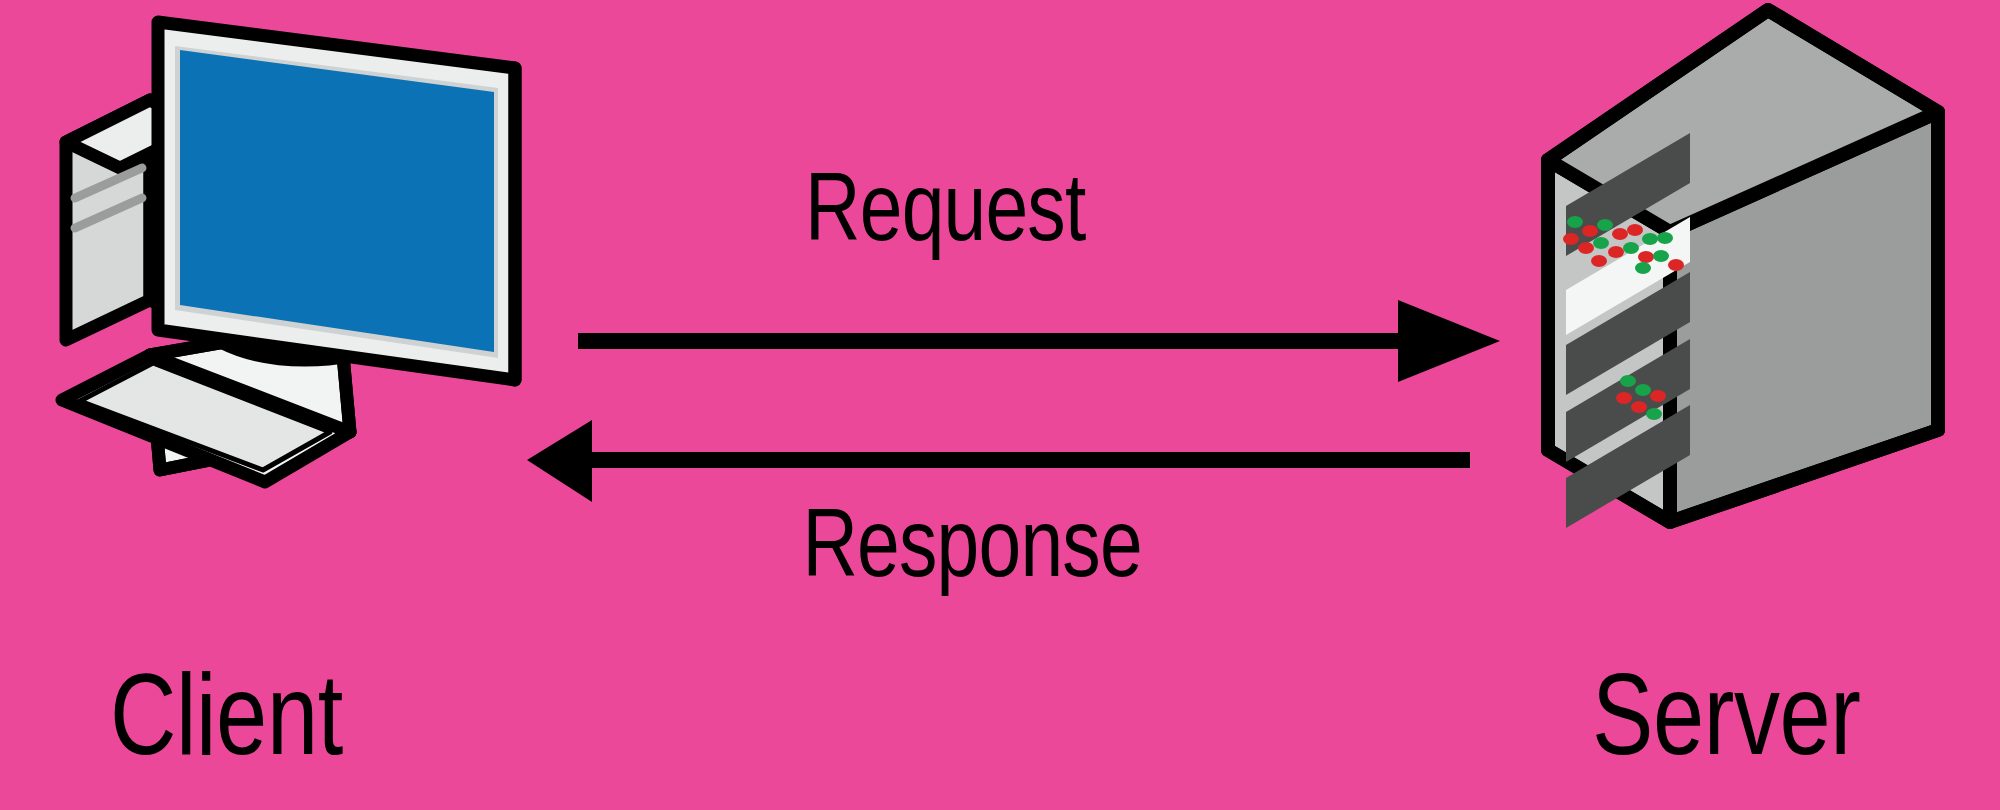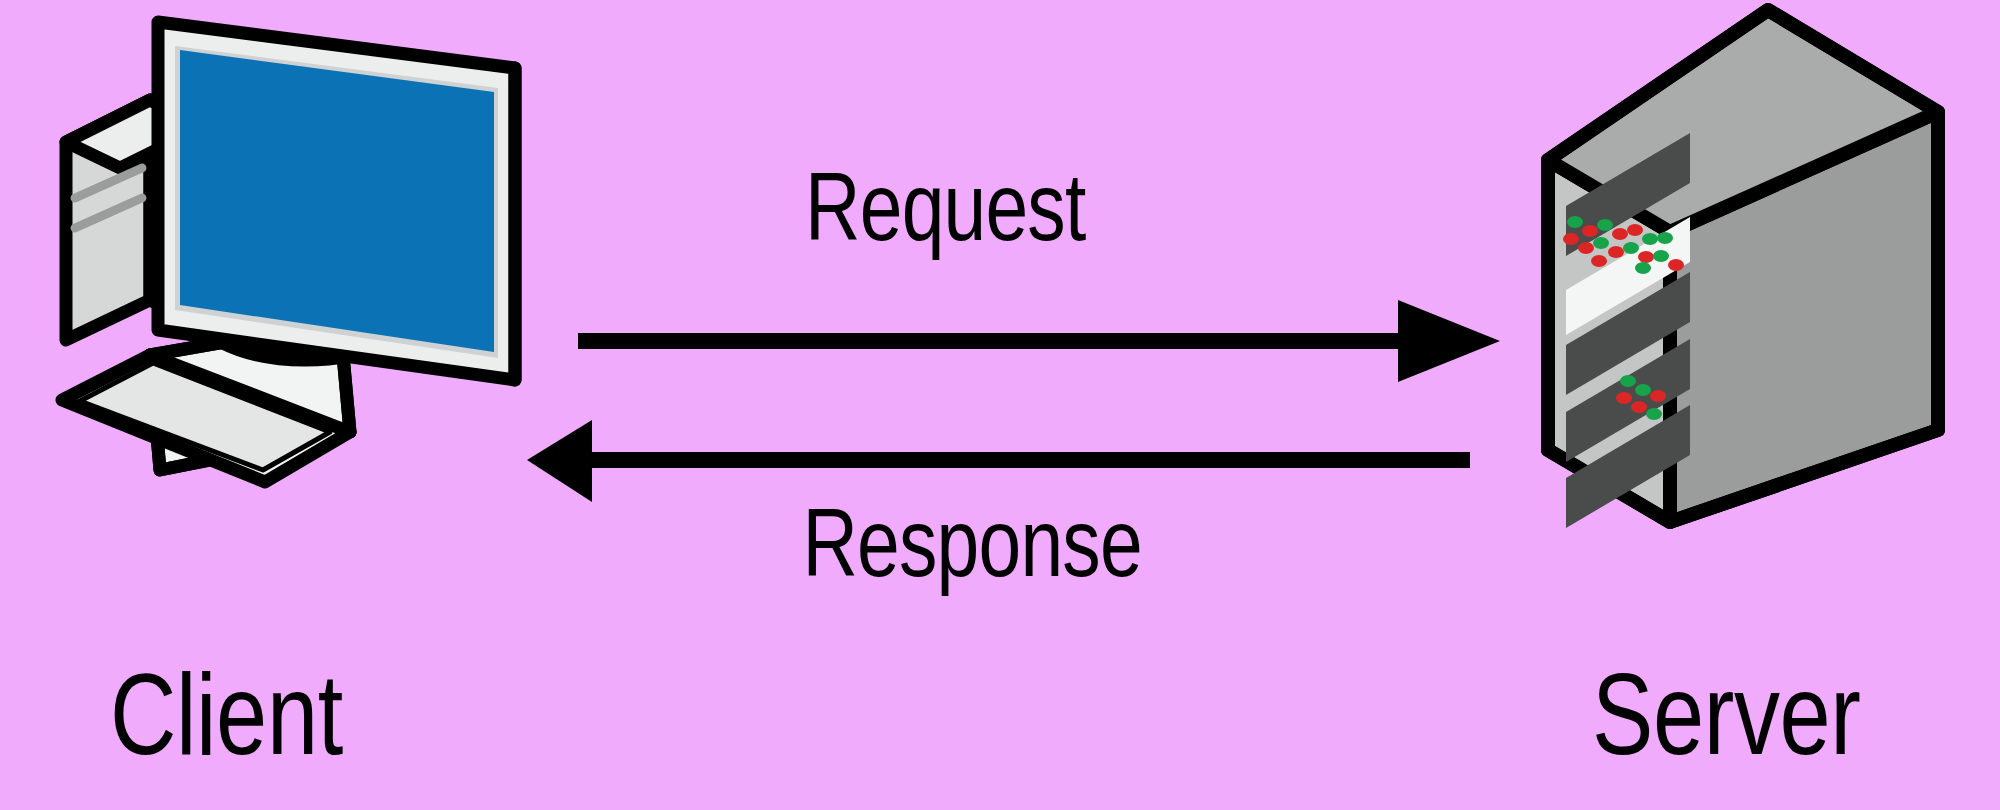--- a/index.html
+++ b/index.html
@@ -15,7 +15,7 @@
     position: relative;
     width: 2000px;
     height: 810px;
-    background: #f0abfc;
+    background: #ec4899;
     overflow: hidden;
   }
   .figure-svg {

